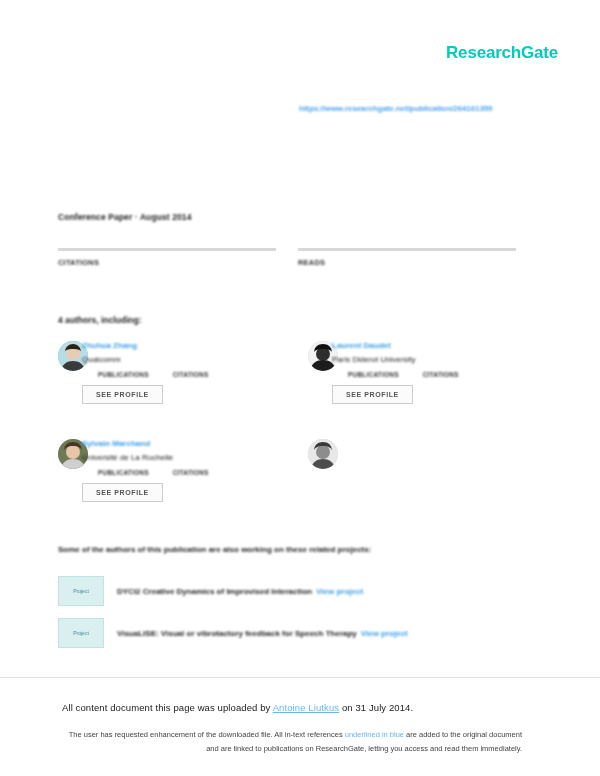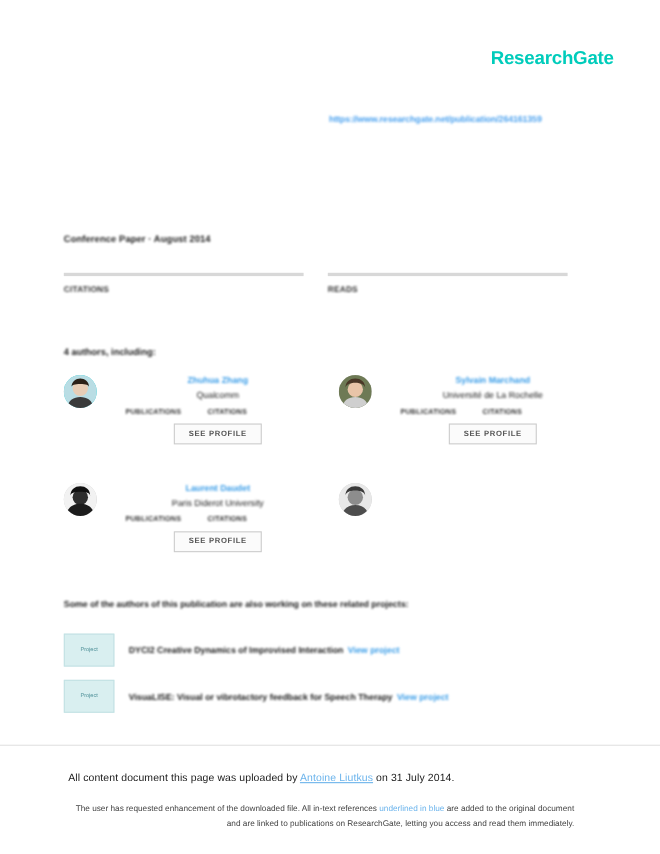--- a/index.html
+++ b/index.html
@@ -114,7 +114,7 @@
   }
   .avatar.ring { box-shadow: 0 0 0 2px #35e0ea inset; }
   .avatar svg { display: block; width: 30px; height: 30px; }
-  .author-body { margin-left: 40px; text-align: center; }
+  .author-body { margin-left: 24px; }
   .author-name {
     font-size: 8px;
     font-weight: bold;

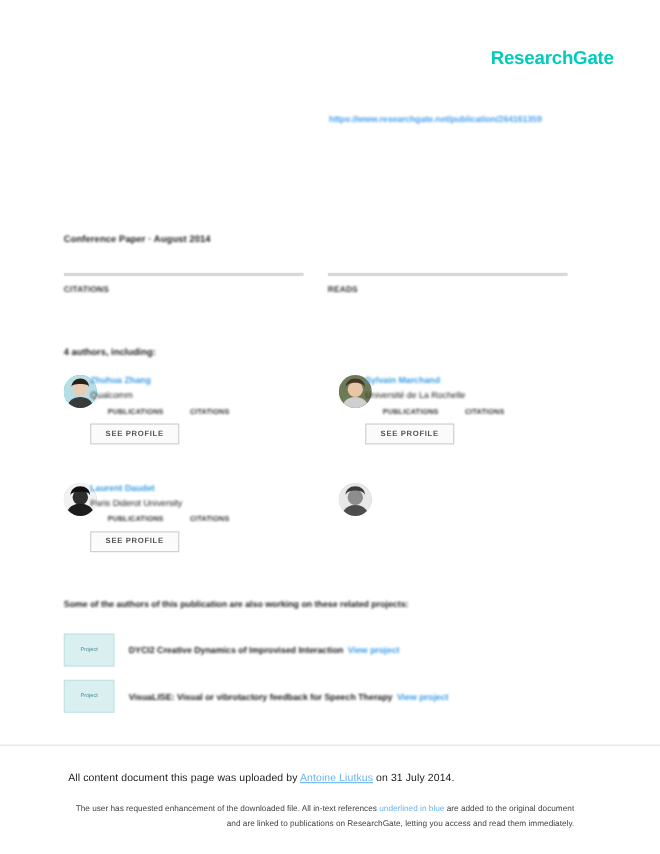--- a/index.html
+++ b/index.html
@@ -285,6 +285,26 @@
     <div class="author">
       <div class="avatar">
         <svg viewBox="0 0 30 30">
+          <rect width="30" height="30" fill="#f2f2f2"></rect>
+          <circle cx="15" cy="13" r="7" fill="#2e2e2e"></circle>
+          <path d="M6 12c0-6 4-9 9-9s9 3 9 9c0-3-4-4-9-4s-9 1-9 4z" fill="#111"></path>
+          <path d="M2 30c1-8 7-11 13-11s12 3 13 11z" fill="#1c1c1c"></path>
+        </svg>
+      </div>
+      <div class="author-body">
+        <div class="author-name">Laurent Daudet</div>
+        <div class="author-affil">Paris Diderot University</div>
+        <div class="author-stats">
+          <div class="author-stat">PUBLICATIONS</div>
+          <div class="author-stat">CITATIONS</div>
+        </div>
+        <div class="see-profile">SEE PROFILE</div>
+      </div>
+    </div>
+
+    <div class="author">
+      <div class="avatar">
+        <svg viewBox="0 0 30 30">
           <rect width="30" height="30" fill="#6e7a55"></rect>
           <circle cx="15" cy="13" r="7" fill="#e8c4a8"></circle>
           <path d="M6 12c0-6 4-9 9-9s9 3 9 9c0-3-4-5-9-5s-9 2-9 5z" fill="#4a3626"></path>
@@ -305,26 +325,6 @@
     <div class="author">
       <div class="avatar">
         <svg viewBox="0 0 30 30">
-          <rect width="30" height="30" fill="#f2f2f2"></rect>
-          <circle cx="15" cy="13" r="7" fill="#2e2e2e"></circle>
-          <path d="M6 12c0-6 4-9 9-9s9 3 9 9c0-3-4-4-9-4s-9 1-9 4z" fill="#111"></path>
-          <path d="M2 30c1-8 7-11 13-11s12 3 13 11z" fill="#1c1c1c"></path>
-        </svg>
-      </div>
-      <div class="author-body">
-        <div class="author-name">Laurent Daudet</div>
-        <div class="author-affil">Paris Diderot University</div>
-        <div class="author-stats">
-          <div class="author-stat">PUBLICATIONS</div>
-          <div class="author-stat">CITATIONS</div>
-        </div>
-        <div class="see-profile">SEE PROFILE</div>
-      </div>
-    </div>
-
-    <div class="author">
-      <div class="avatar">
-        <svg viewBox="0 0 30 30">
           <rect width="30" height="30" fill="#e8e8e8"></rect>
           <circle cx="15" cy="13" r="7" fill="#8d8d8d"></circle>
           <path d="M6 12c0-6 4-9 9-9s9 3 9 9c0-3-4-5-9-5s-9 2-9 5z" fill="#3a3a3a"></path>

